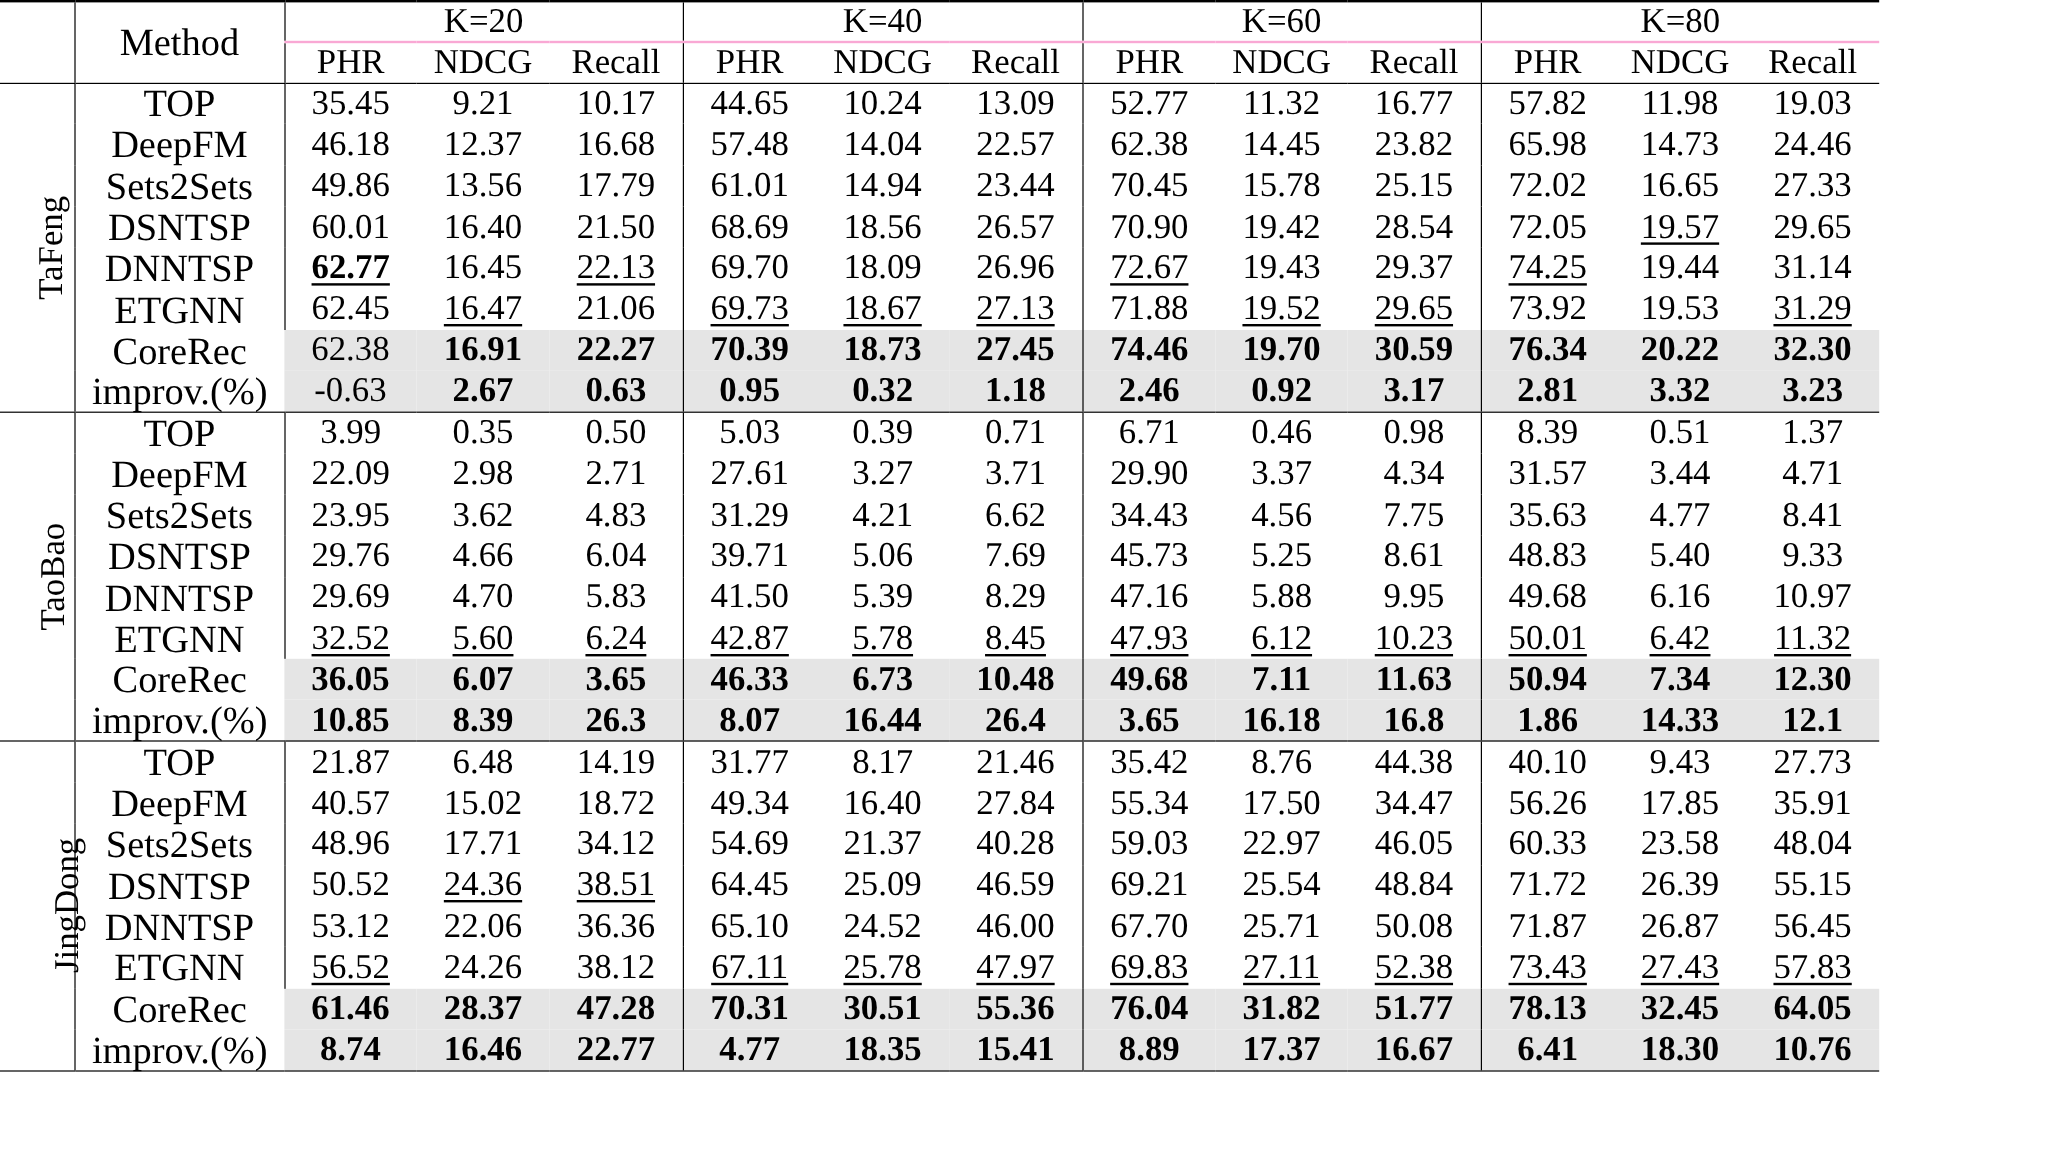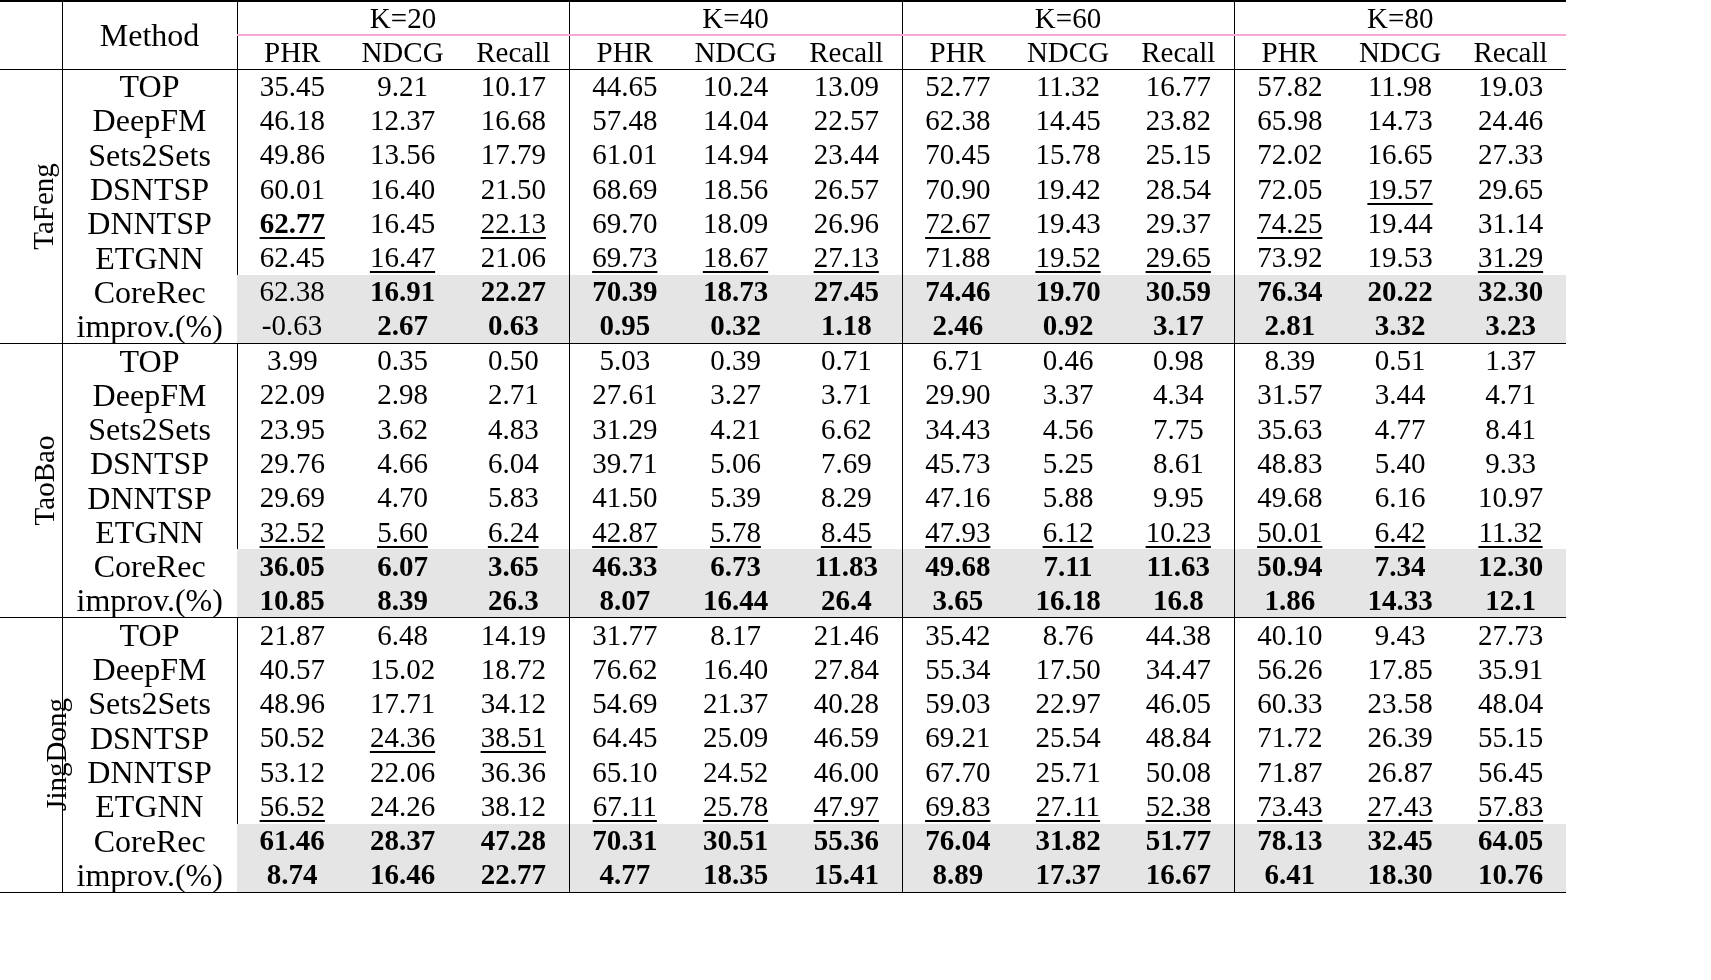--- a/index.html
+++ b/index.html
@@ -289,7 +289,7 @@
         <td class="shade"><span class="cell-inner b">3.65</span></td>
         <td class="vl shade"><span class="cell-inner b">46.33</span></td>
         <td class="shade"><span class="cell-inner b">6.73</span></td>
-        <td class="shade"><span class="cell-inner b">11.83</span></td>
+        <td class="shade"><span class="cell-inner b">10.48</span></td>
         <td class="vl shade"><span class="cell-inner b">49.68</span></td>
         <td class="shade"><span class="cell-inner b">7.11</span></td>
         <td class="shade"><span class="cell-inner b">11.63</span></td>

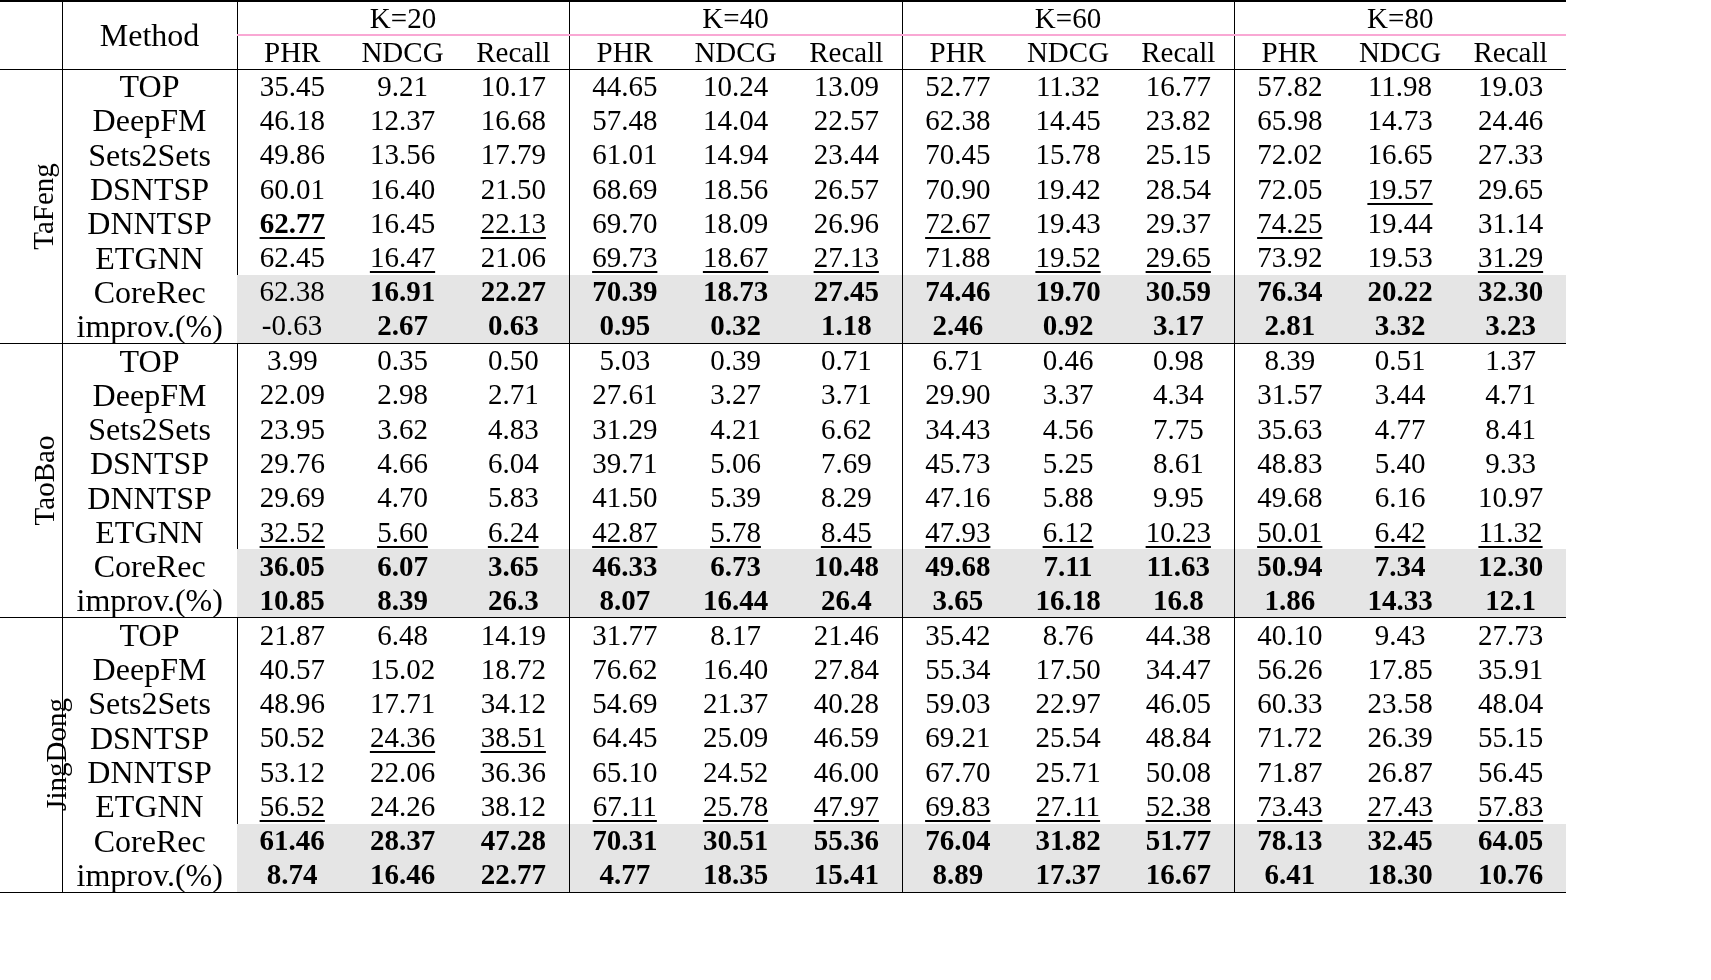--- a/index.html
+++ b/index.html
@@ -333,7 +333,7 @@
         <td class="vl"><span class="cell-inner">40.57</span></td>
         <td class=""><span class="cell-inner">15.02</span></td>
         <td class=""><span class="cell-inner">18.72</span></td>
-        <td class="vl"><span class="cell-inner">76.62</span></td>
+        <td class="vl"><span class="cell-inner">49.34</span></td>
         <td class=""><span class="cell-inner">16.40</span></td>
         <td class=""><span class="cell-inner">27.84</span></td>
         <td class="vl"><span class="cell-inner">55.34</span></td>

